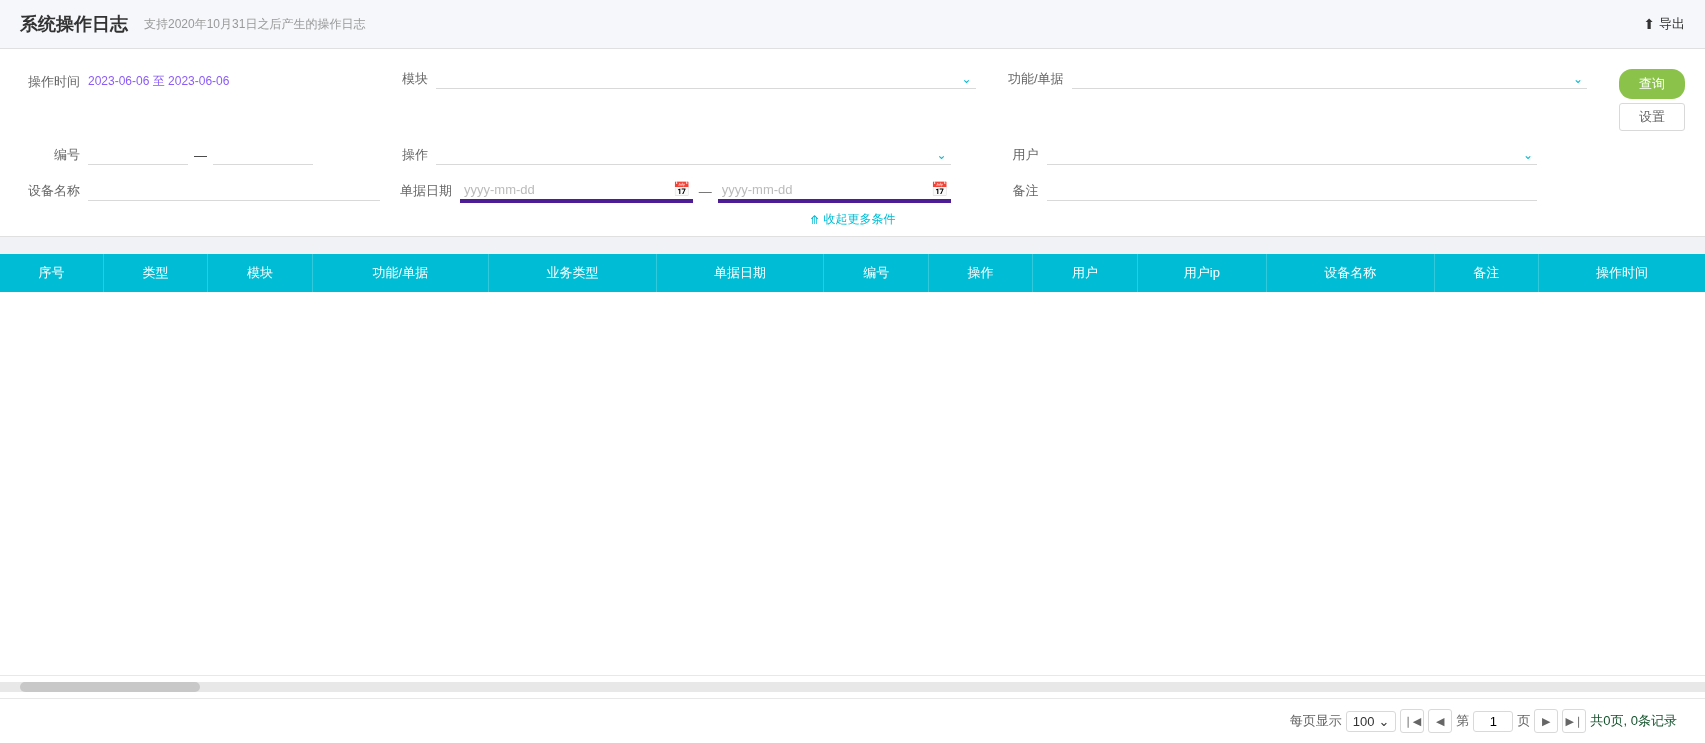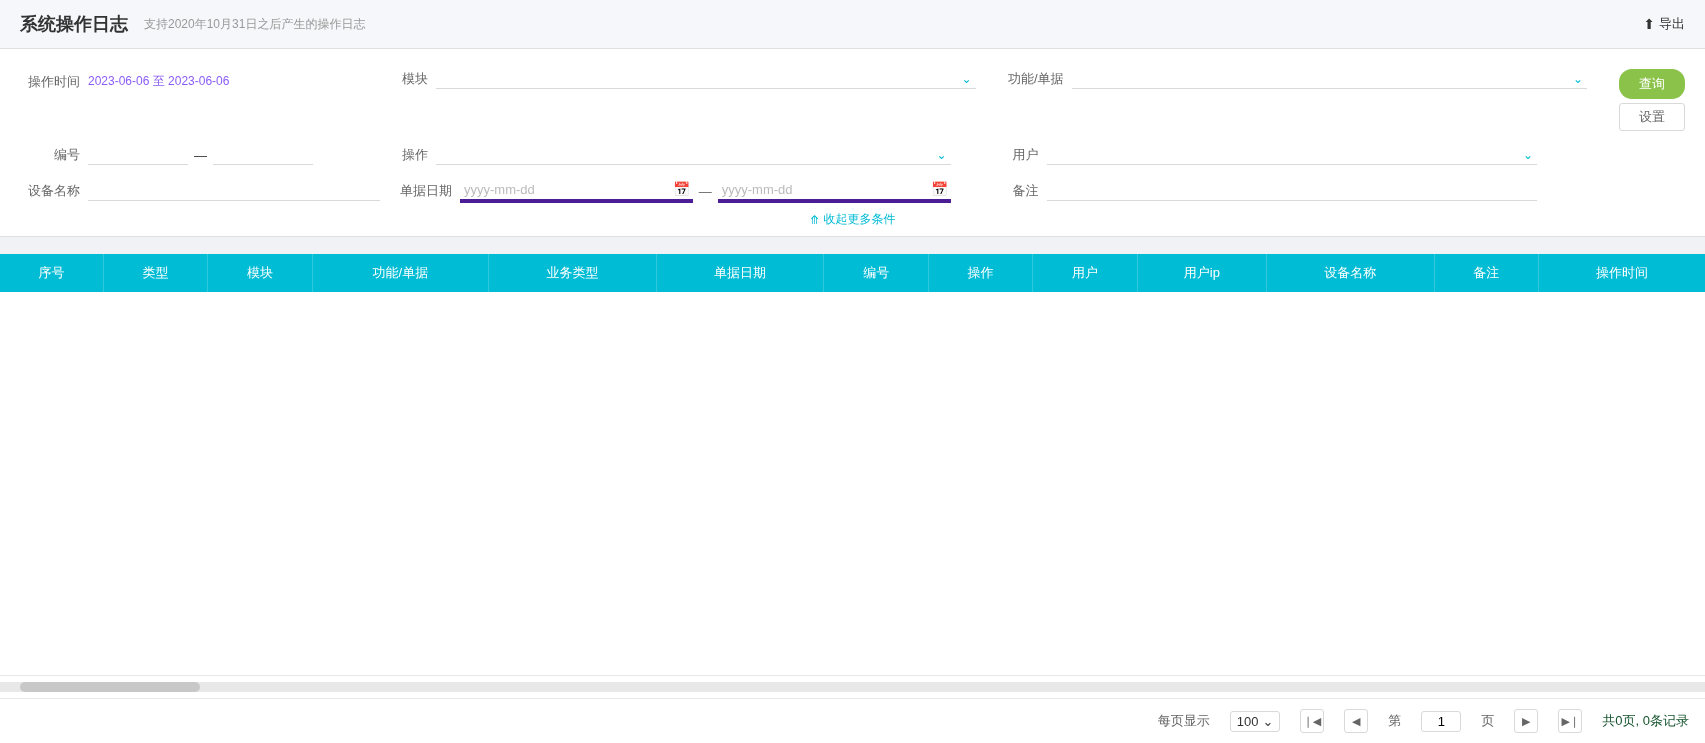--- a/index.html
+++ b/index.html
@@ -52,7 +52,7 @@
     .scrollbar-area { background: #fff; padding: 4px 0; border-top: 1px solid #e8e8e8; }
 
     
-    .pagination-bar { background: #fff; padding: 10px 16px; display: flex; align-items: center; justify-content: flex-end; gap: 20px; border-top: 1px solid #e8e8e8; }
+    .pagination-bar { background: #fff; padding: 10px 28px; display: flex; align-items: center; justify-content: flex-end; gap: 4px; border-top: 1px solid #e8e8e8; }
     .pagination-label { color: #666; font-size: 13px; }
     .page-size-select { display: flex; align-items: center; border: 1px solid #d9d9d9; border-radius: 3px; padding: 2px 6px; font-size: 13px; gap: 4px; cursor: pointer; }
     .page-nav-btn { width: 24px; height: 24px; border: 1px solid #d9d9d9; border-radius: 3px; display: flex; align-items: center; justify-content: center; cursor: pointer; font-size: 11px; color: #666; background: #fff; }

